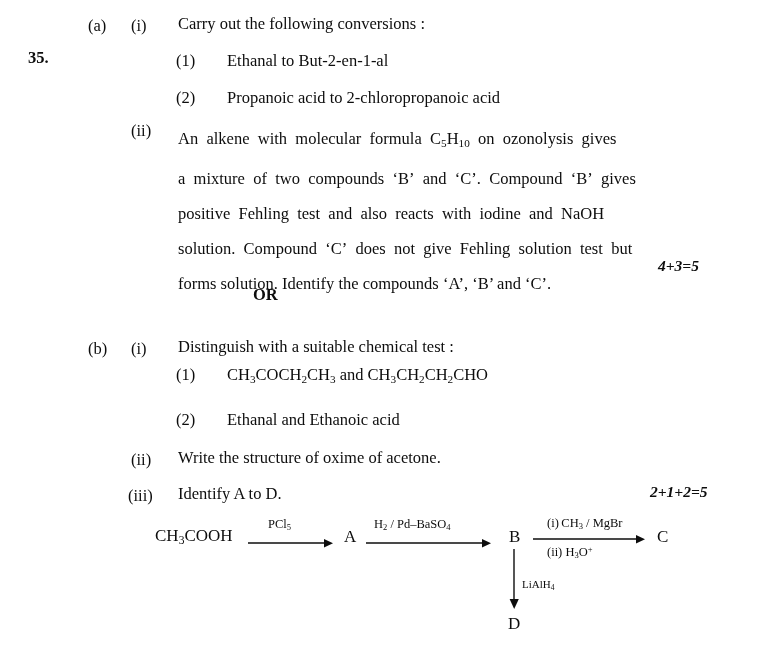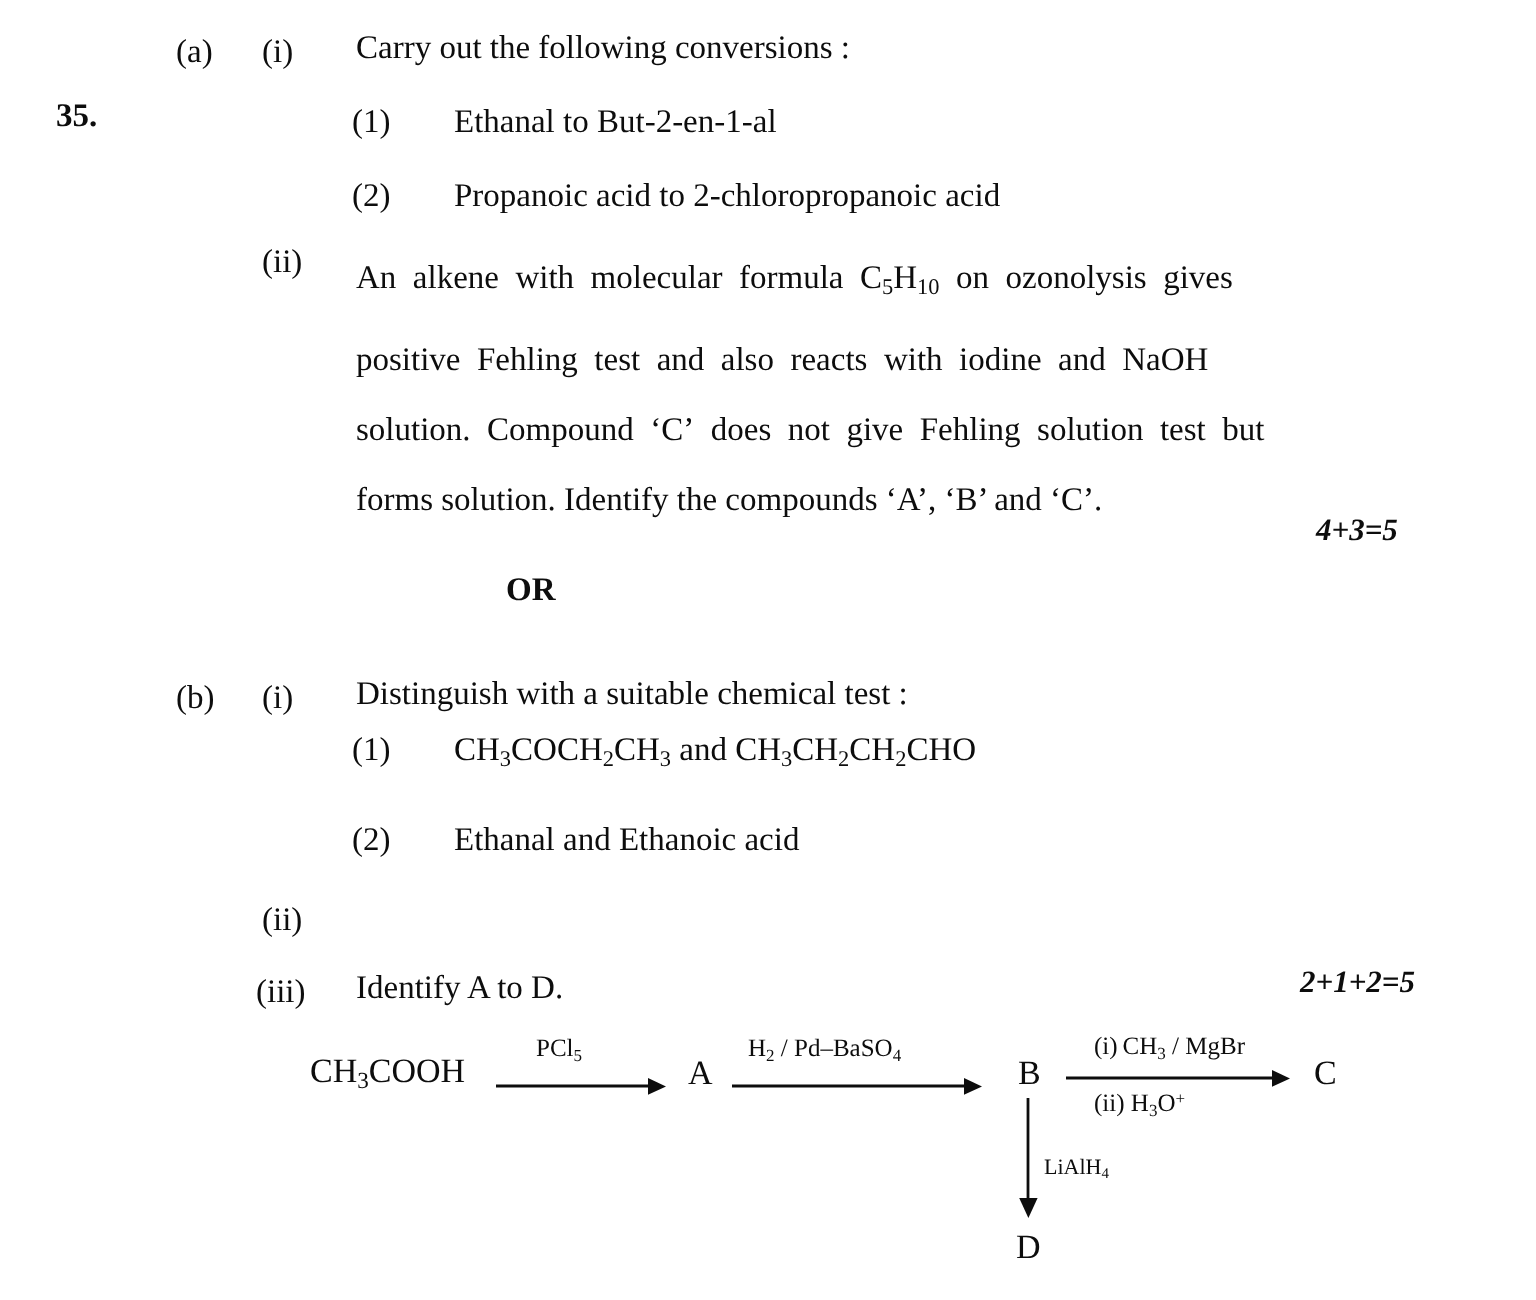--- a/index.html
+++ b/index.html
@@ -112,6 +112,7 @@
         C<sub>5</sub><span>H</span><sub>10</sub>&nbsp;
         on&nbsp; ozonolysis&nbsp; gives</span>
     </span>
+    <span>a&nbsp; mixture&nbsp; of&nbsp; two&nbsp; compounds&nbsp; ‘B’&nbsp; and&nbsp; ‘C’.&nbsp; Compound&nbsp; ‘B’&nbsp; gives</span>
     <span>positive&nbsp; Fehling&nbsp; test&nbsp; and&nbsp; also&nbsp; reacts&nbsp; with&nbsp; iodine&nbsp; and&nbsp; NaOH</span>
     <span>solution.&nbsp; Compound&nbsp; ‘C’&nbsp; does&nbsp; not&nbsp; give&nbsp; Fehling&nbsp; solution&nbsp; test&nbsp; but</span>
     <span>forms solution. Identify the compounds ‘A’, ‘B’ and ‘C’.</span>

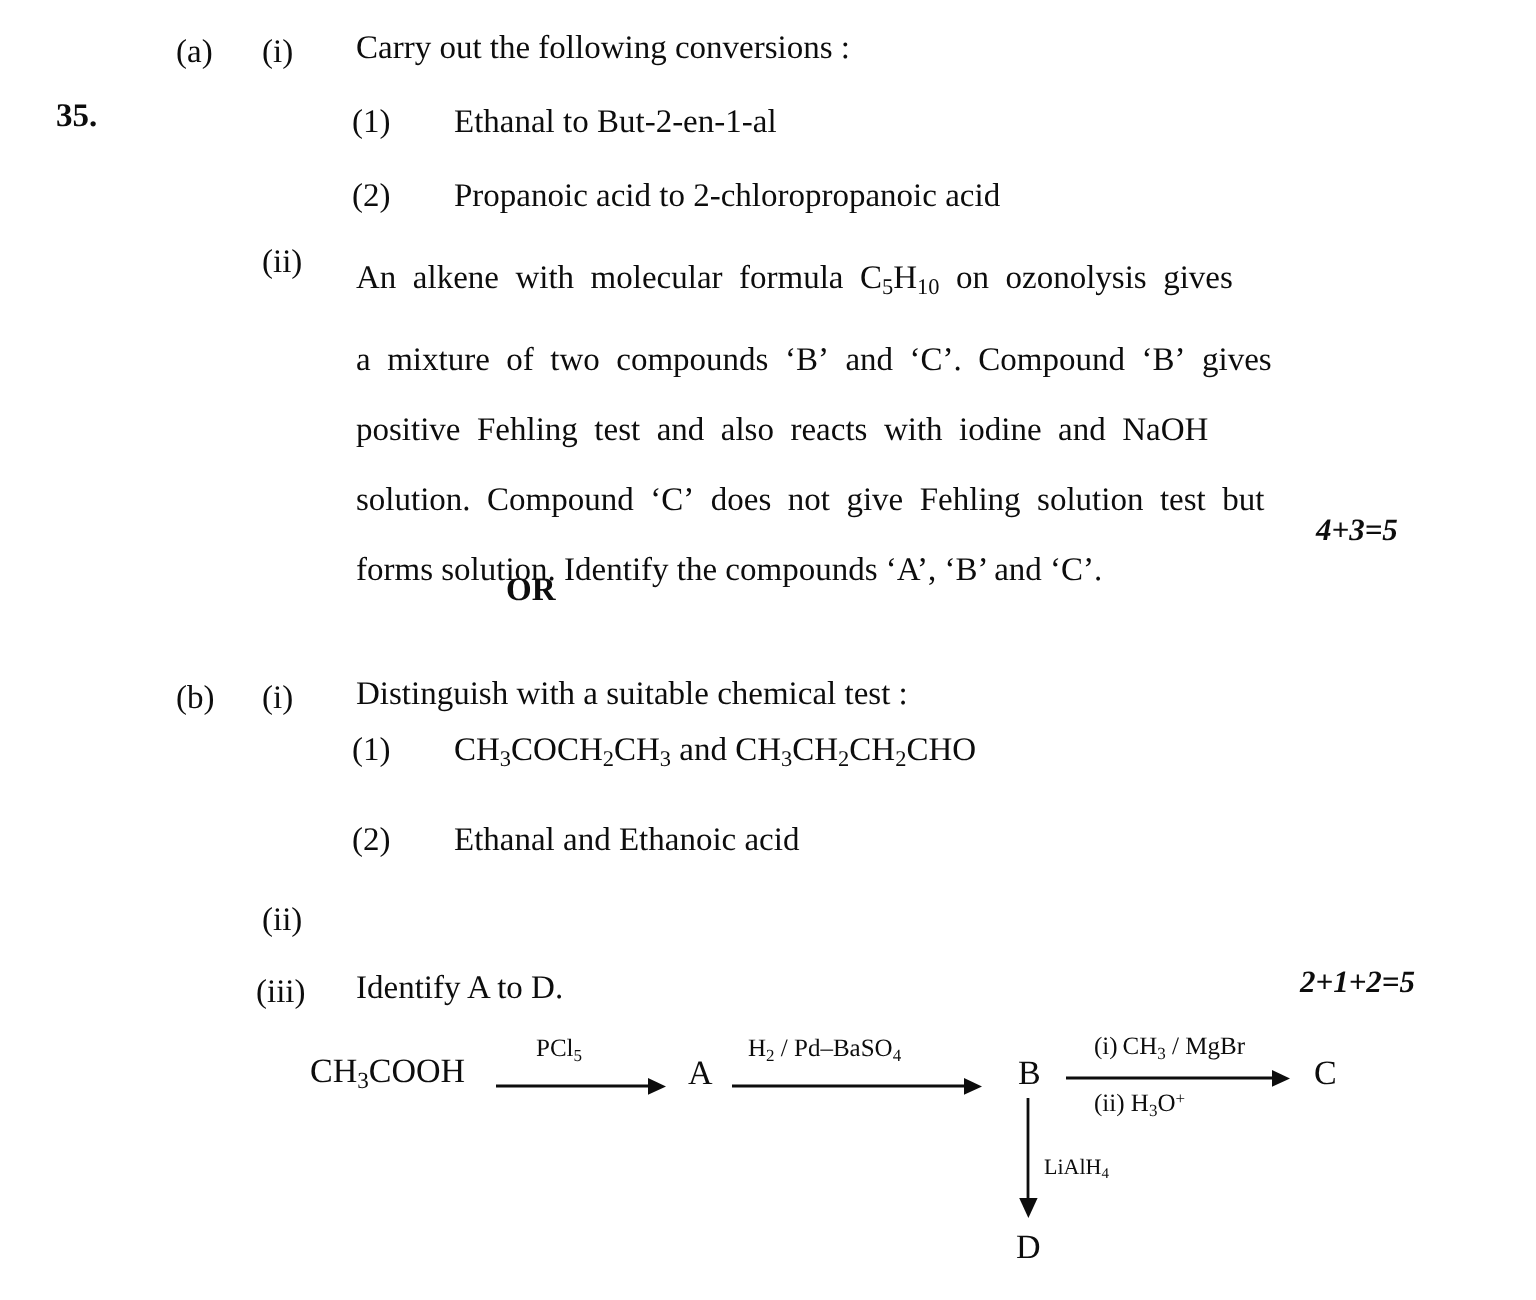--- a/index.html
+++ b/index.html
@@ -137,6 +137,7 @@
   <div class="sub-text" style="top:410px;">Ethanal and Ethanoic acid</div>
 
   <div class="lbl-i" style="top:450px;">(ii)</div>
+  <div class="body-text" style="top:450px;">Write the structure of oxime of acetone.</div>
 
   <div class="lbl-i" style="top:486px; left:128px;">(iii)</div>
   <div class="body-text" style="top:486px;">Identify A to D.</div>

